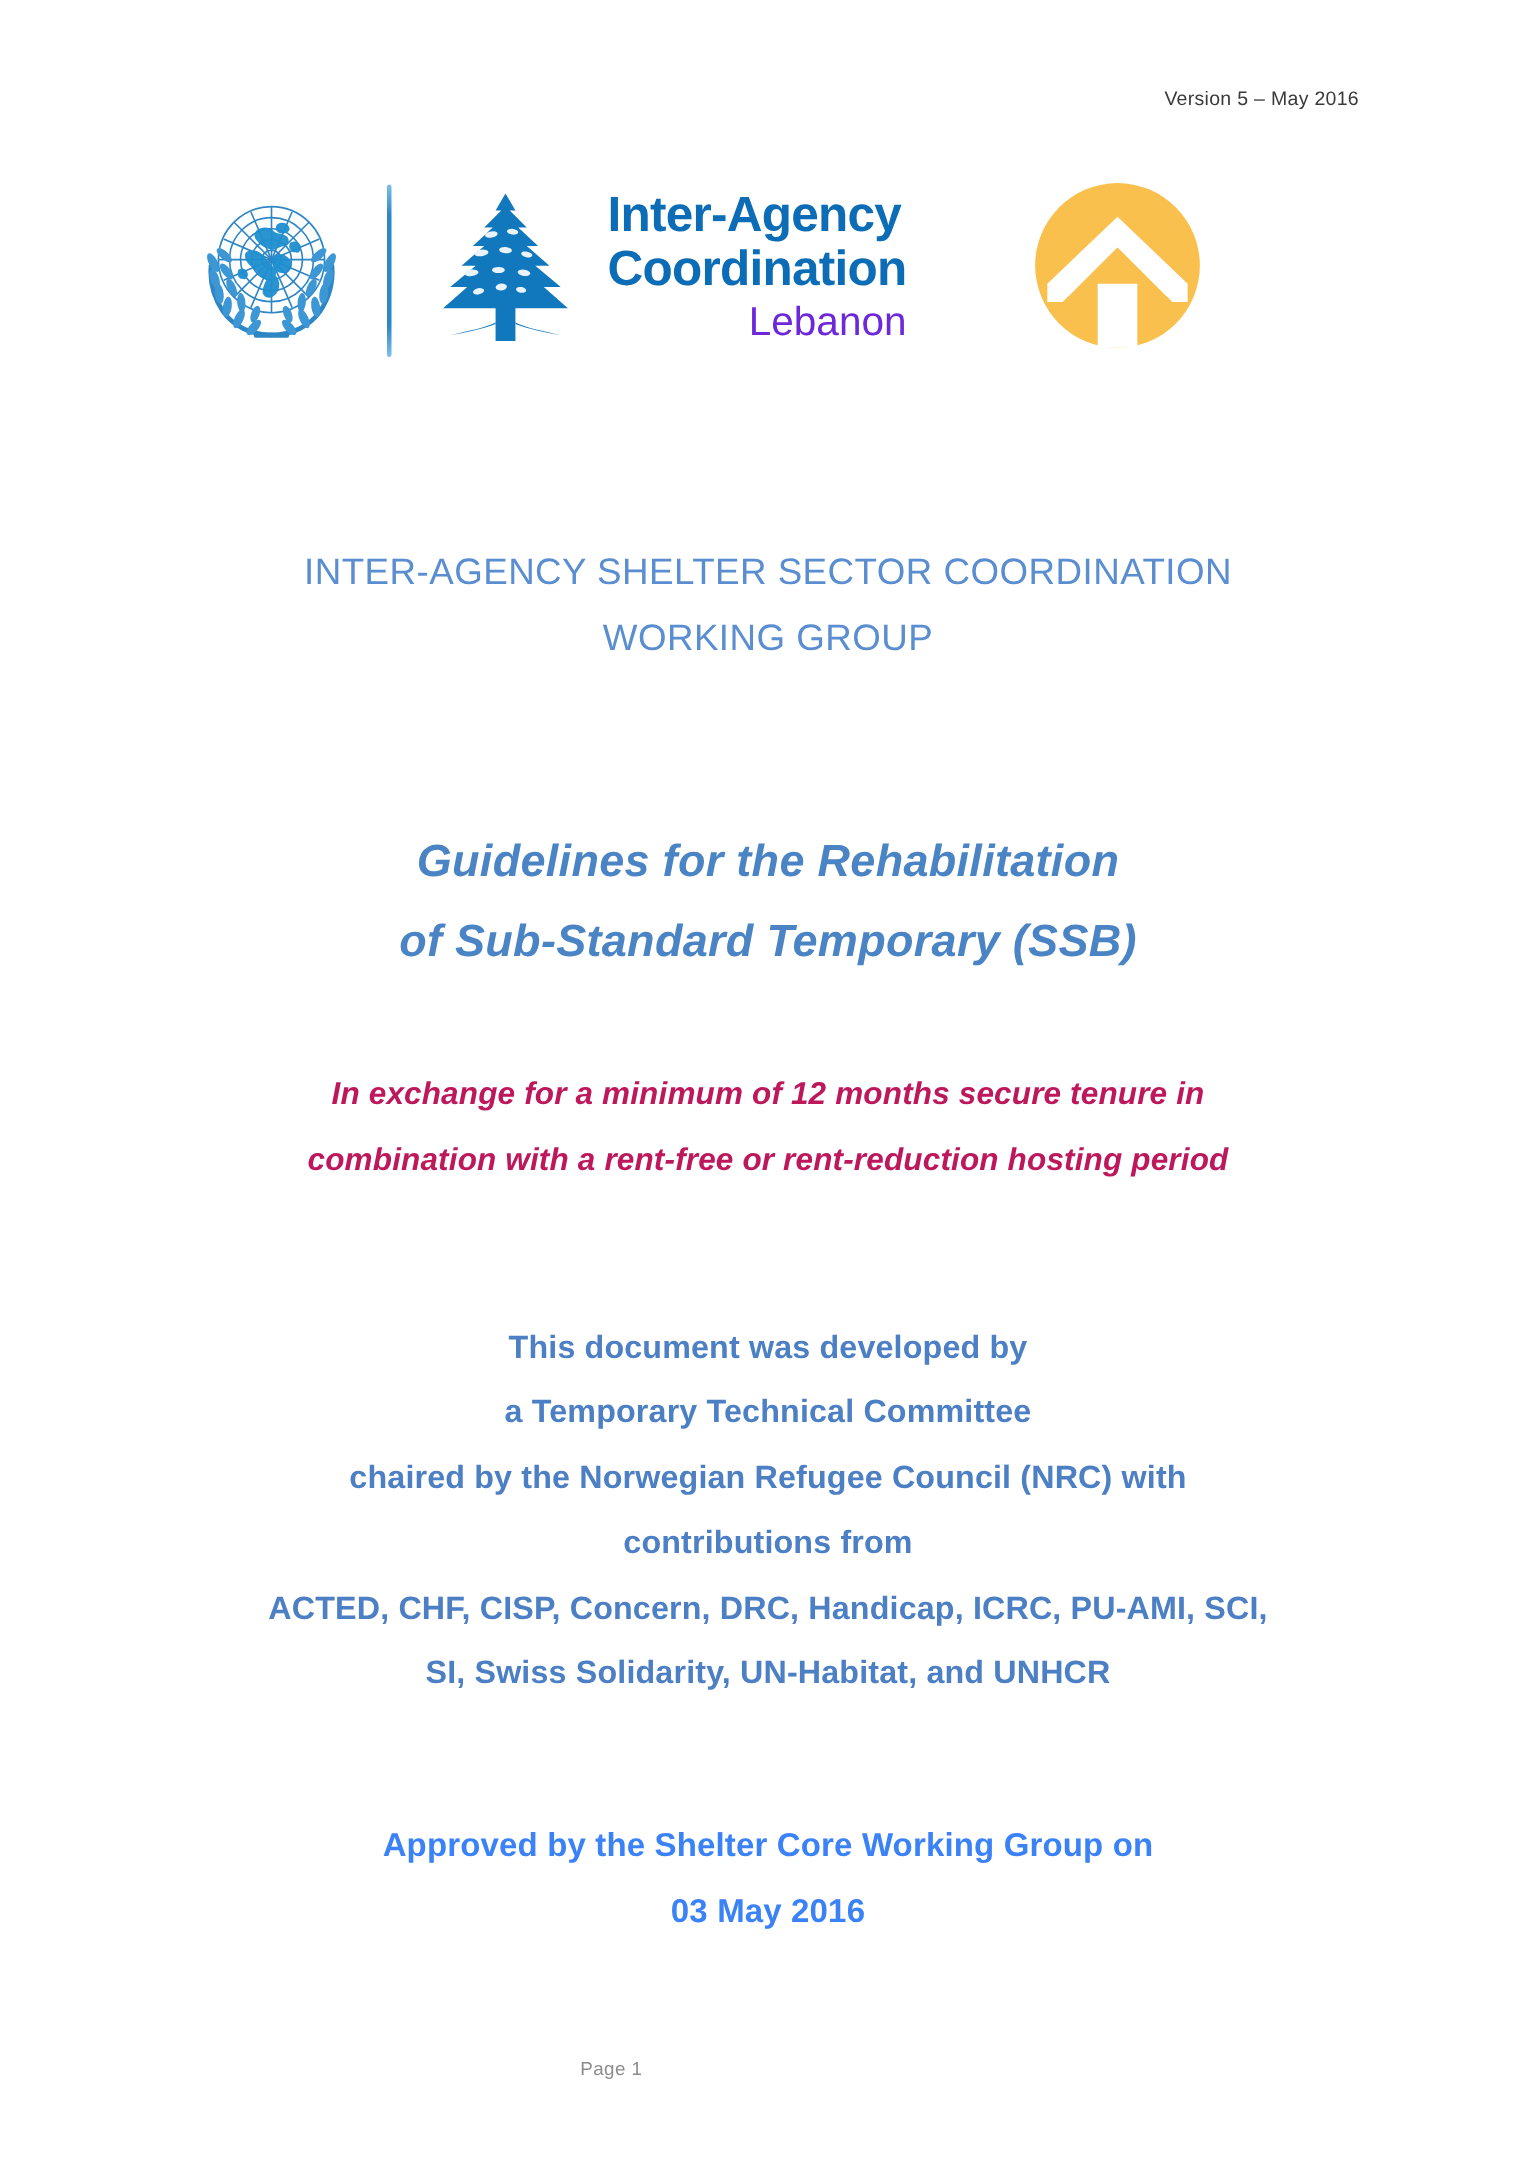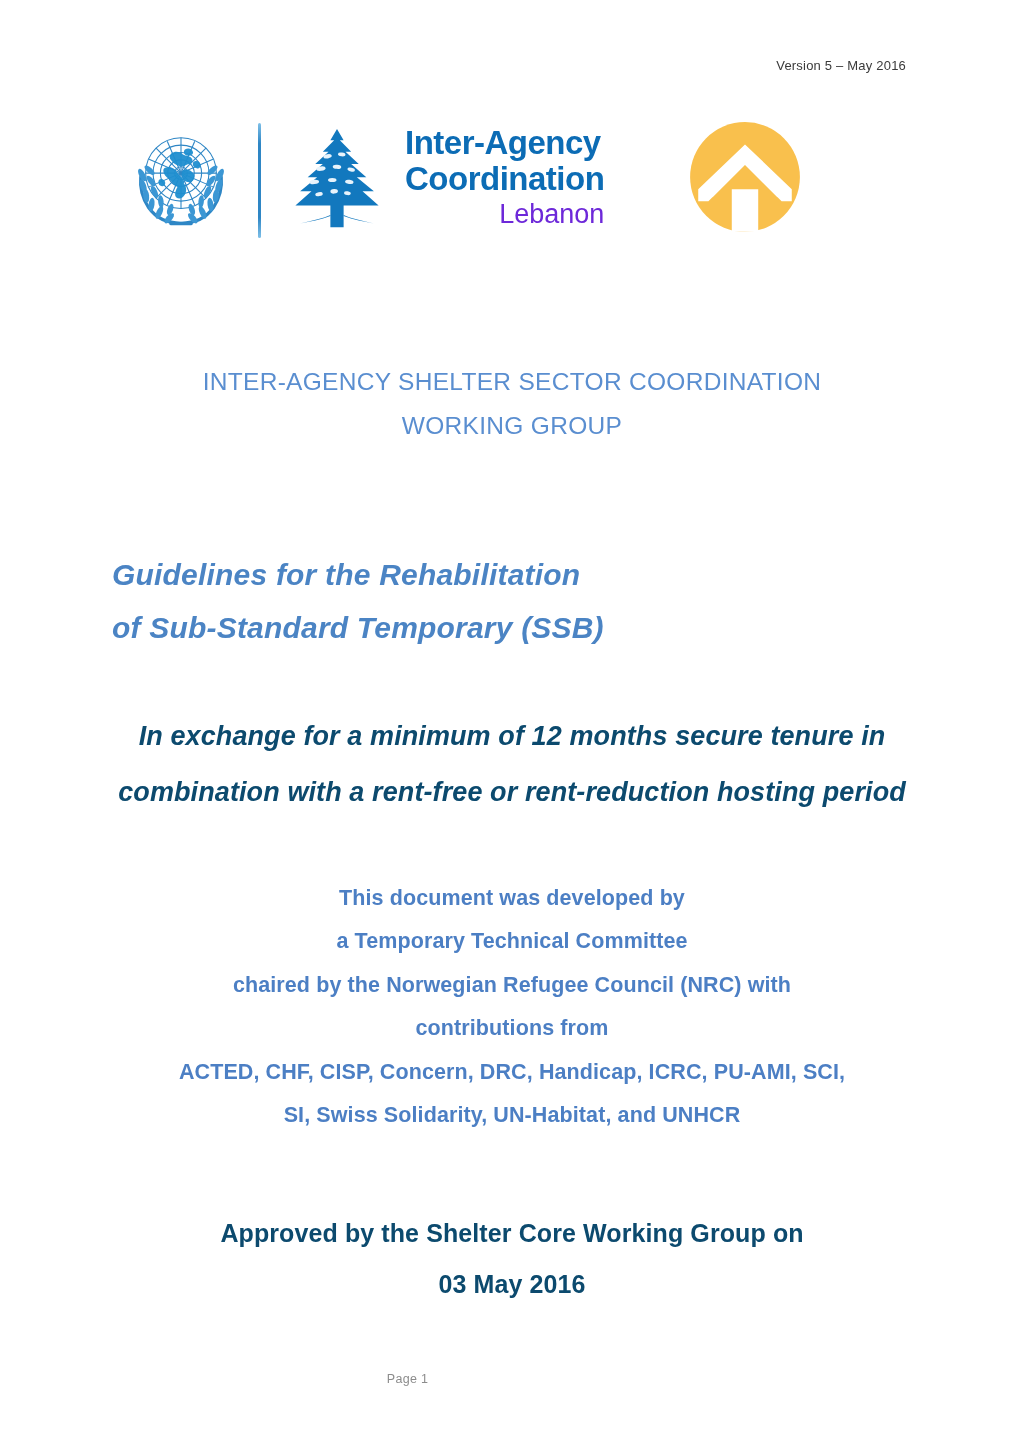--- a/index.html
+++ b/index.html
@@ -126,7 +126,7 @@
     left: 112px;
     width: 800px;
     top: 548px;
-    text-align: left;
+    text-align: center;
     color: #4B84C4;
     font-size: 30px;
     font-weight: bold;

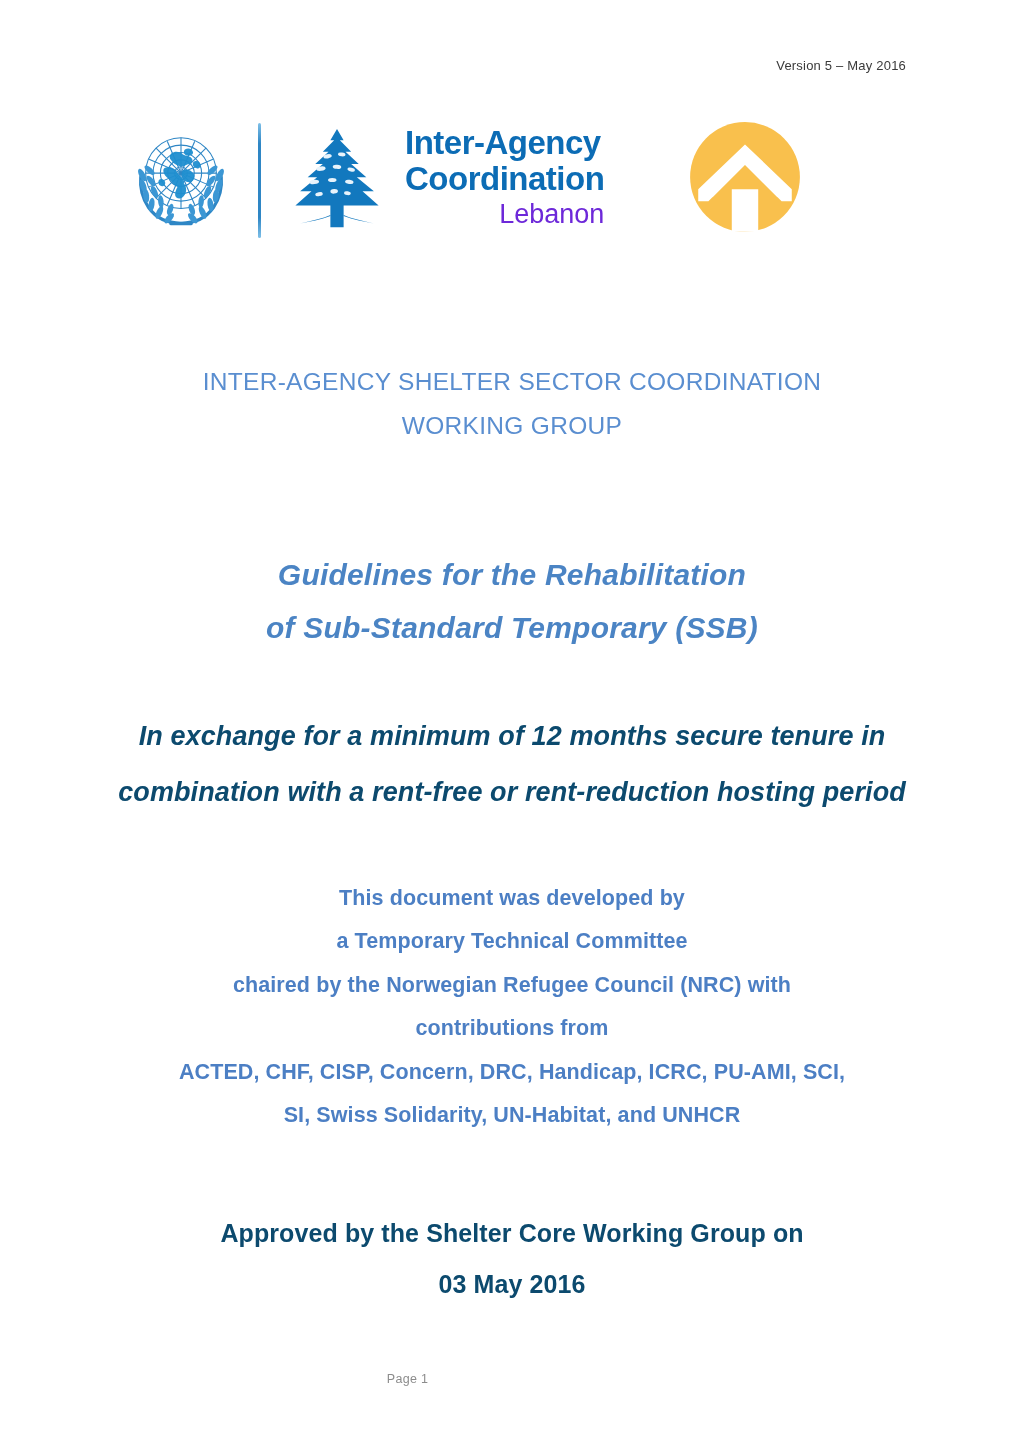--- a/index.html
+++ b/index.html
@@ -142,8 +142,8 @@
     width: 840px;
     top: 708px;
     text-align: center;
-    color: #0c4a6e;
-    font-size: 27px;
+    color: #be185d;
+    font-size: 21px;
     font-weight: bold;
     font-style: italic;
     line-height: 2.08;

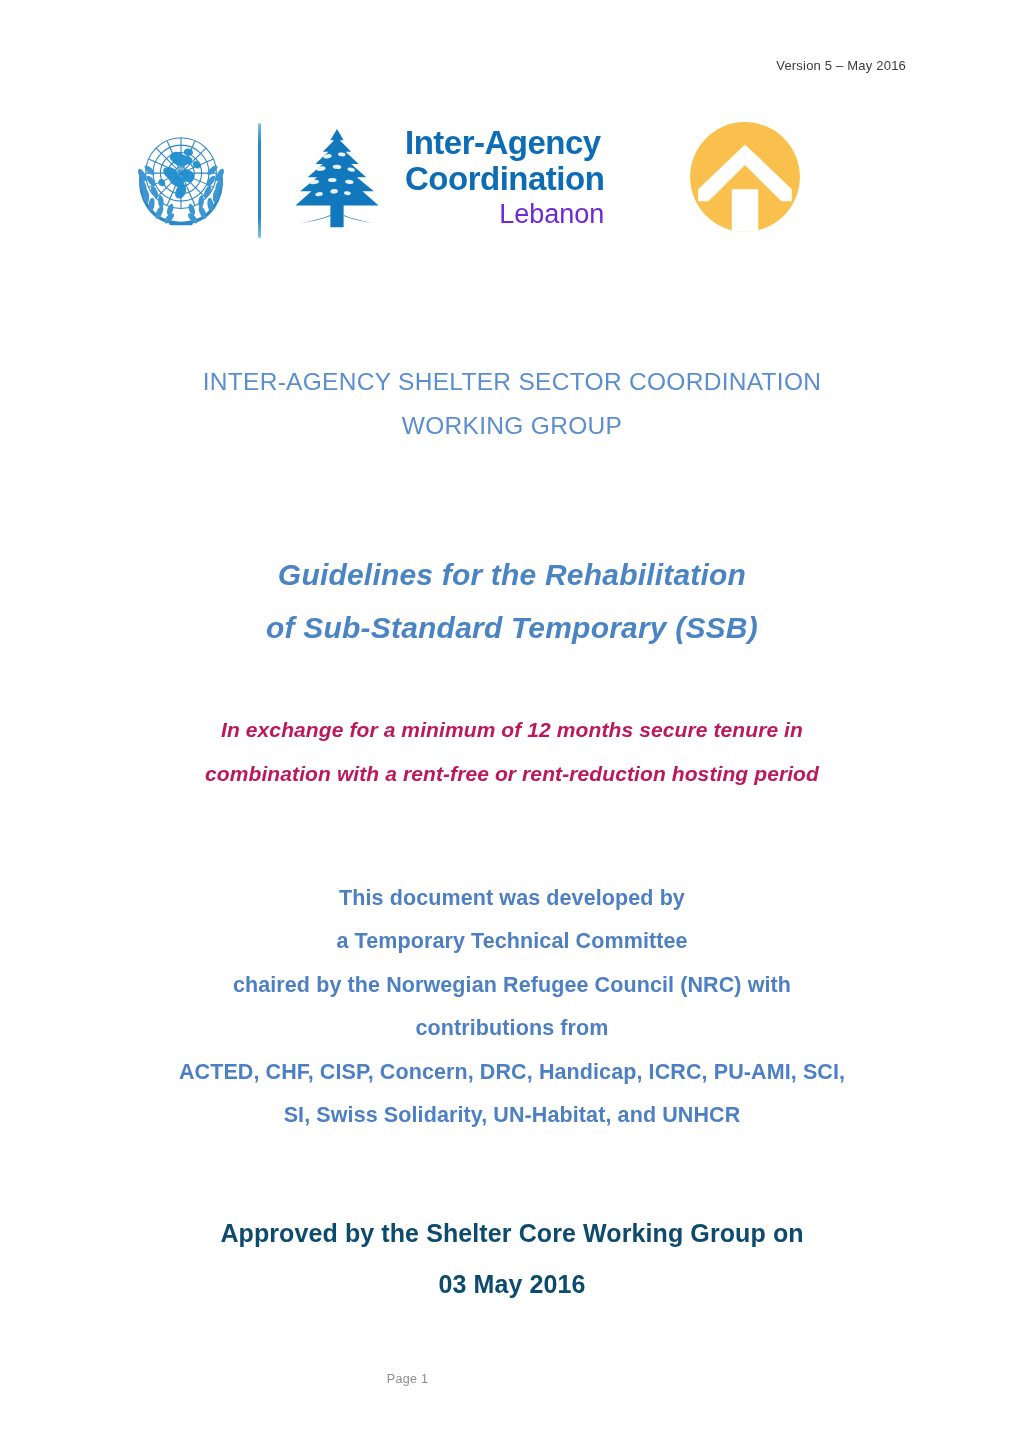--- a/index.html
+++ b/index.html
@@ -171,8 +171,8 @@
     width: 800px;
     top: 1208px;
     text-align: center;
-    color: #0c4a6e;
-    font-size: 25px;
+    color: #3b82f6;
+    font-size: 22px;
     font-weight: bold;
     line-height: 2.02;
     letter-spacing: 0.1px;

